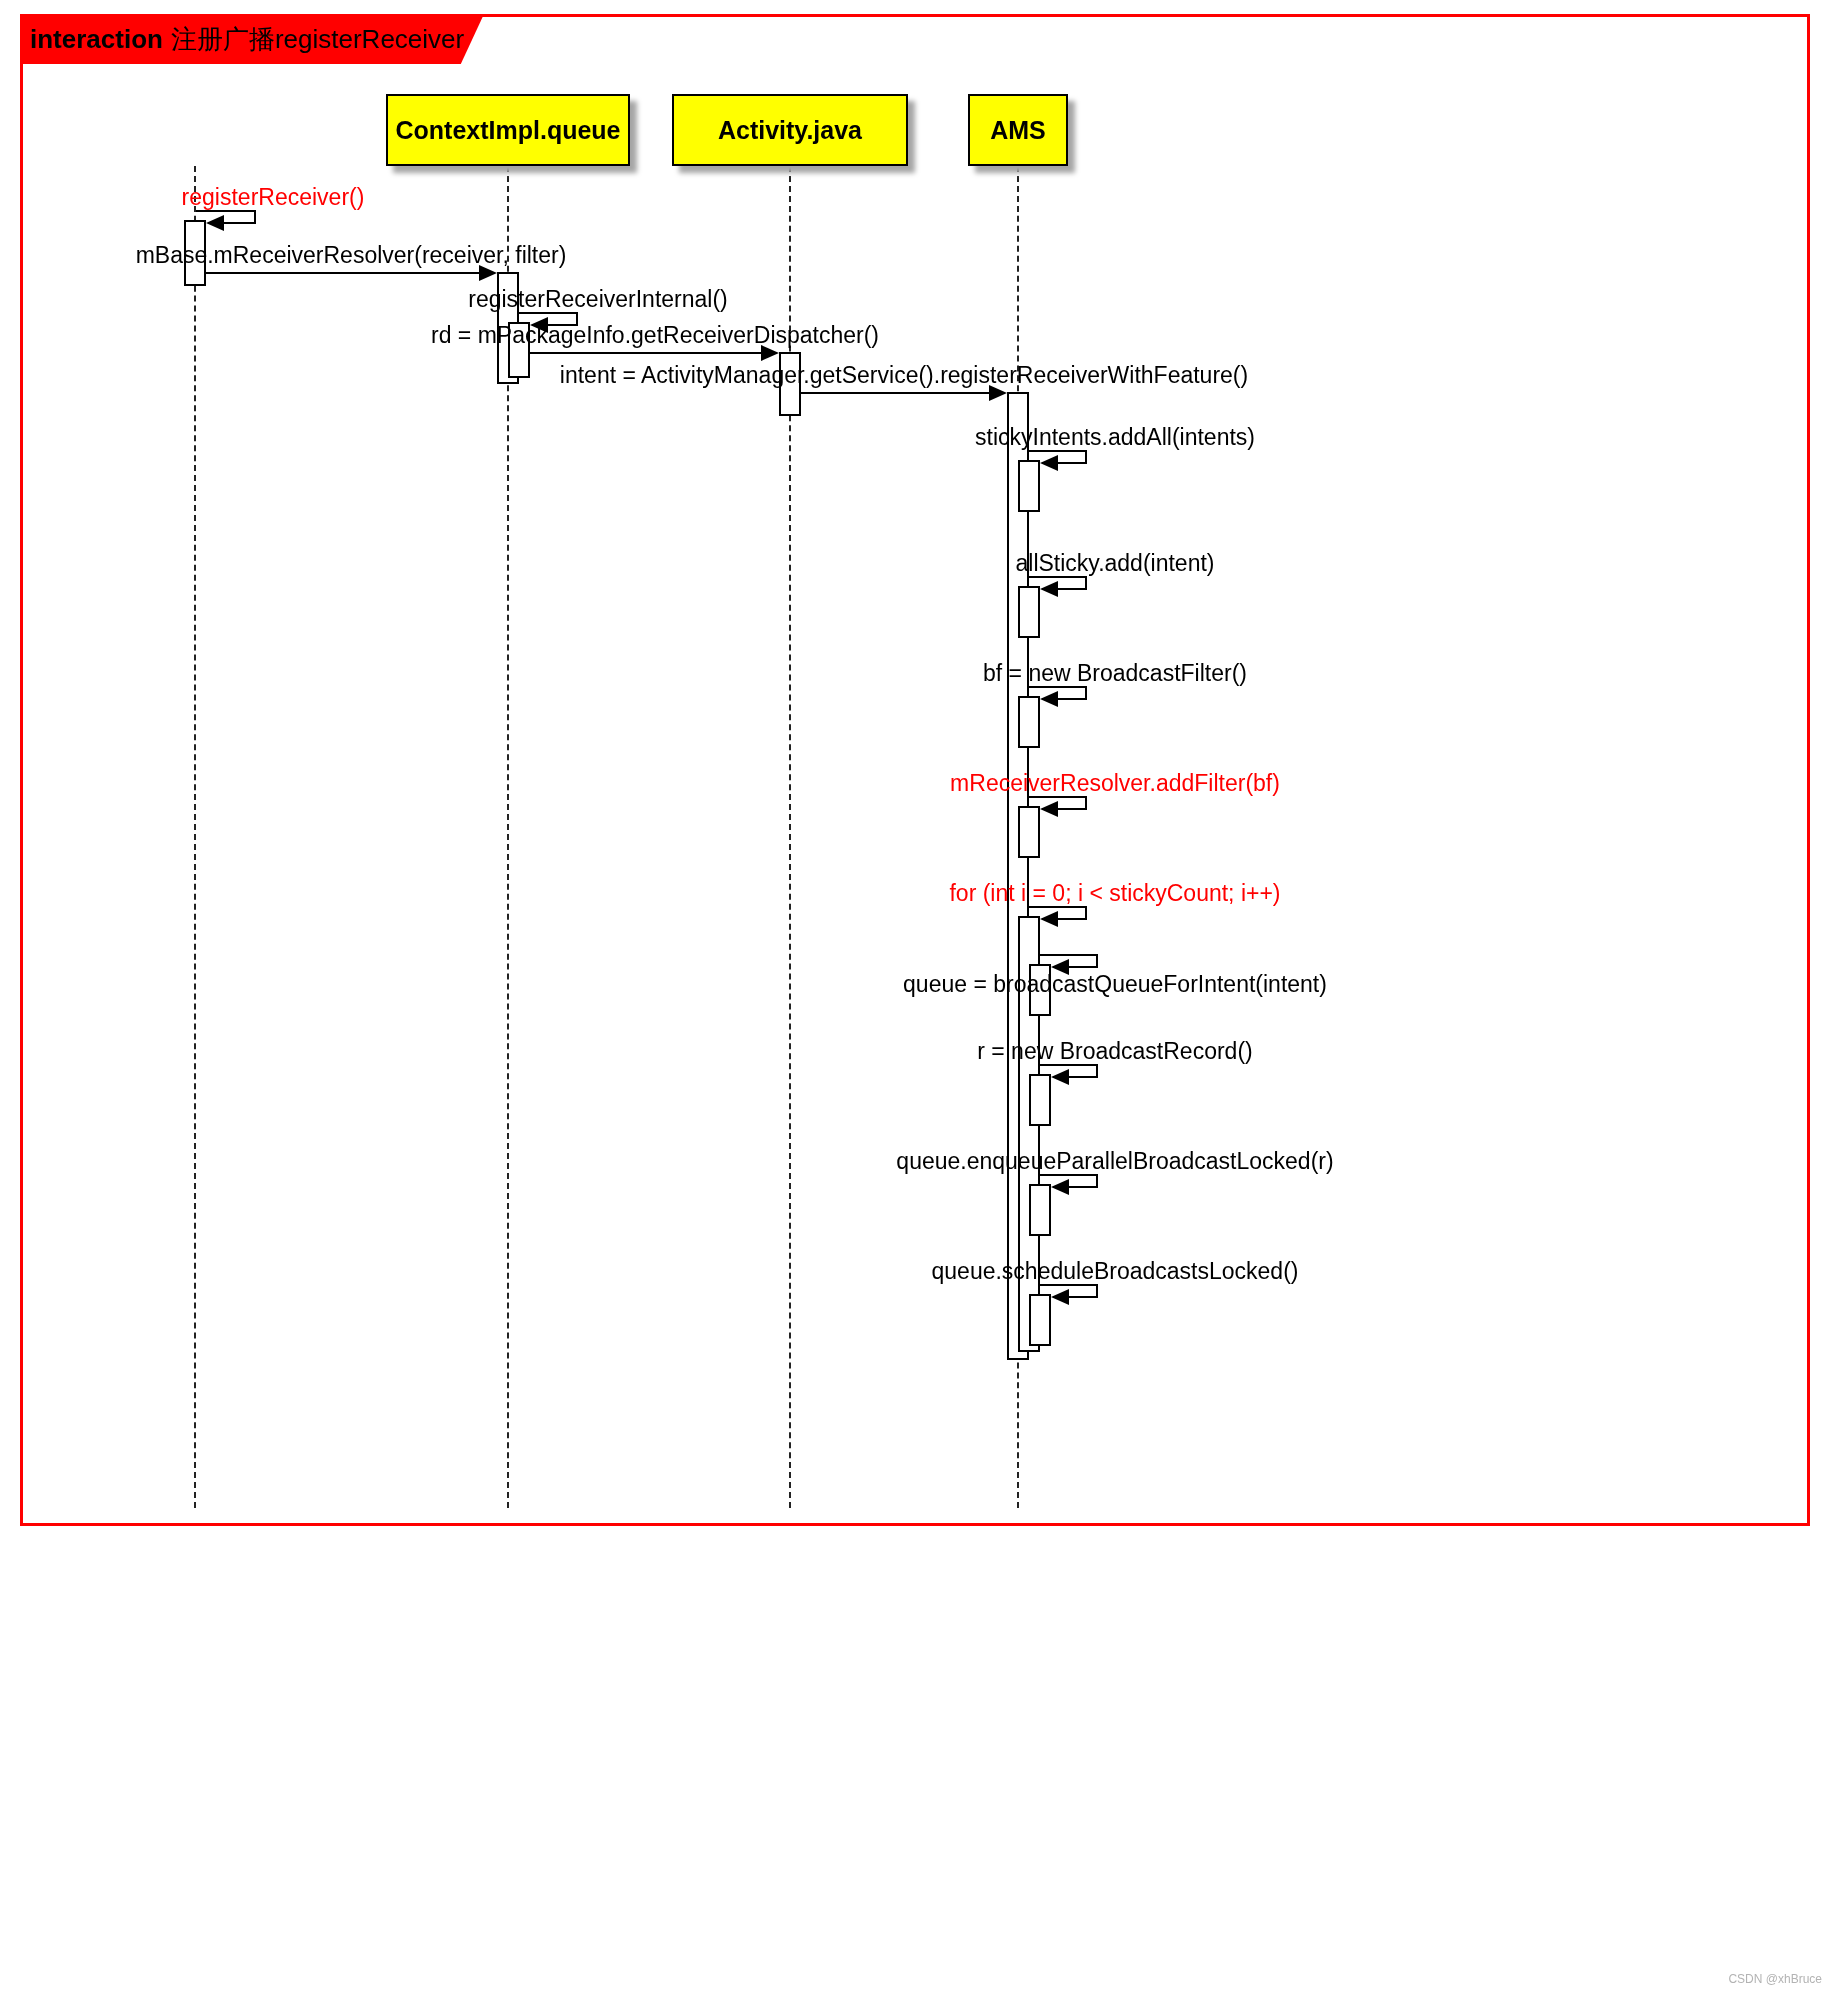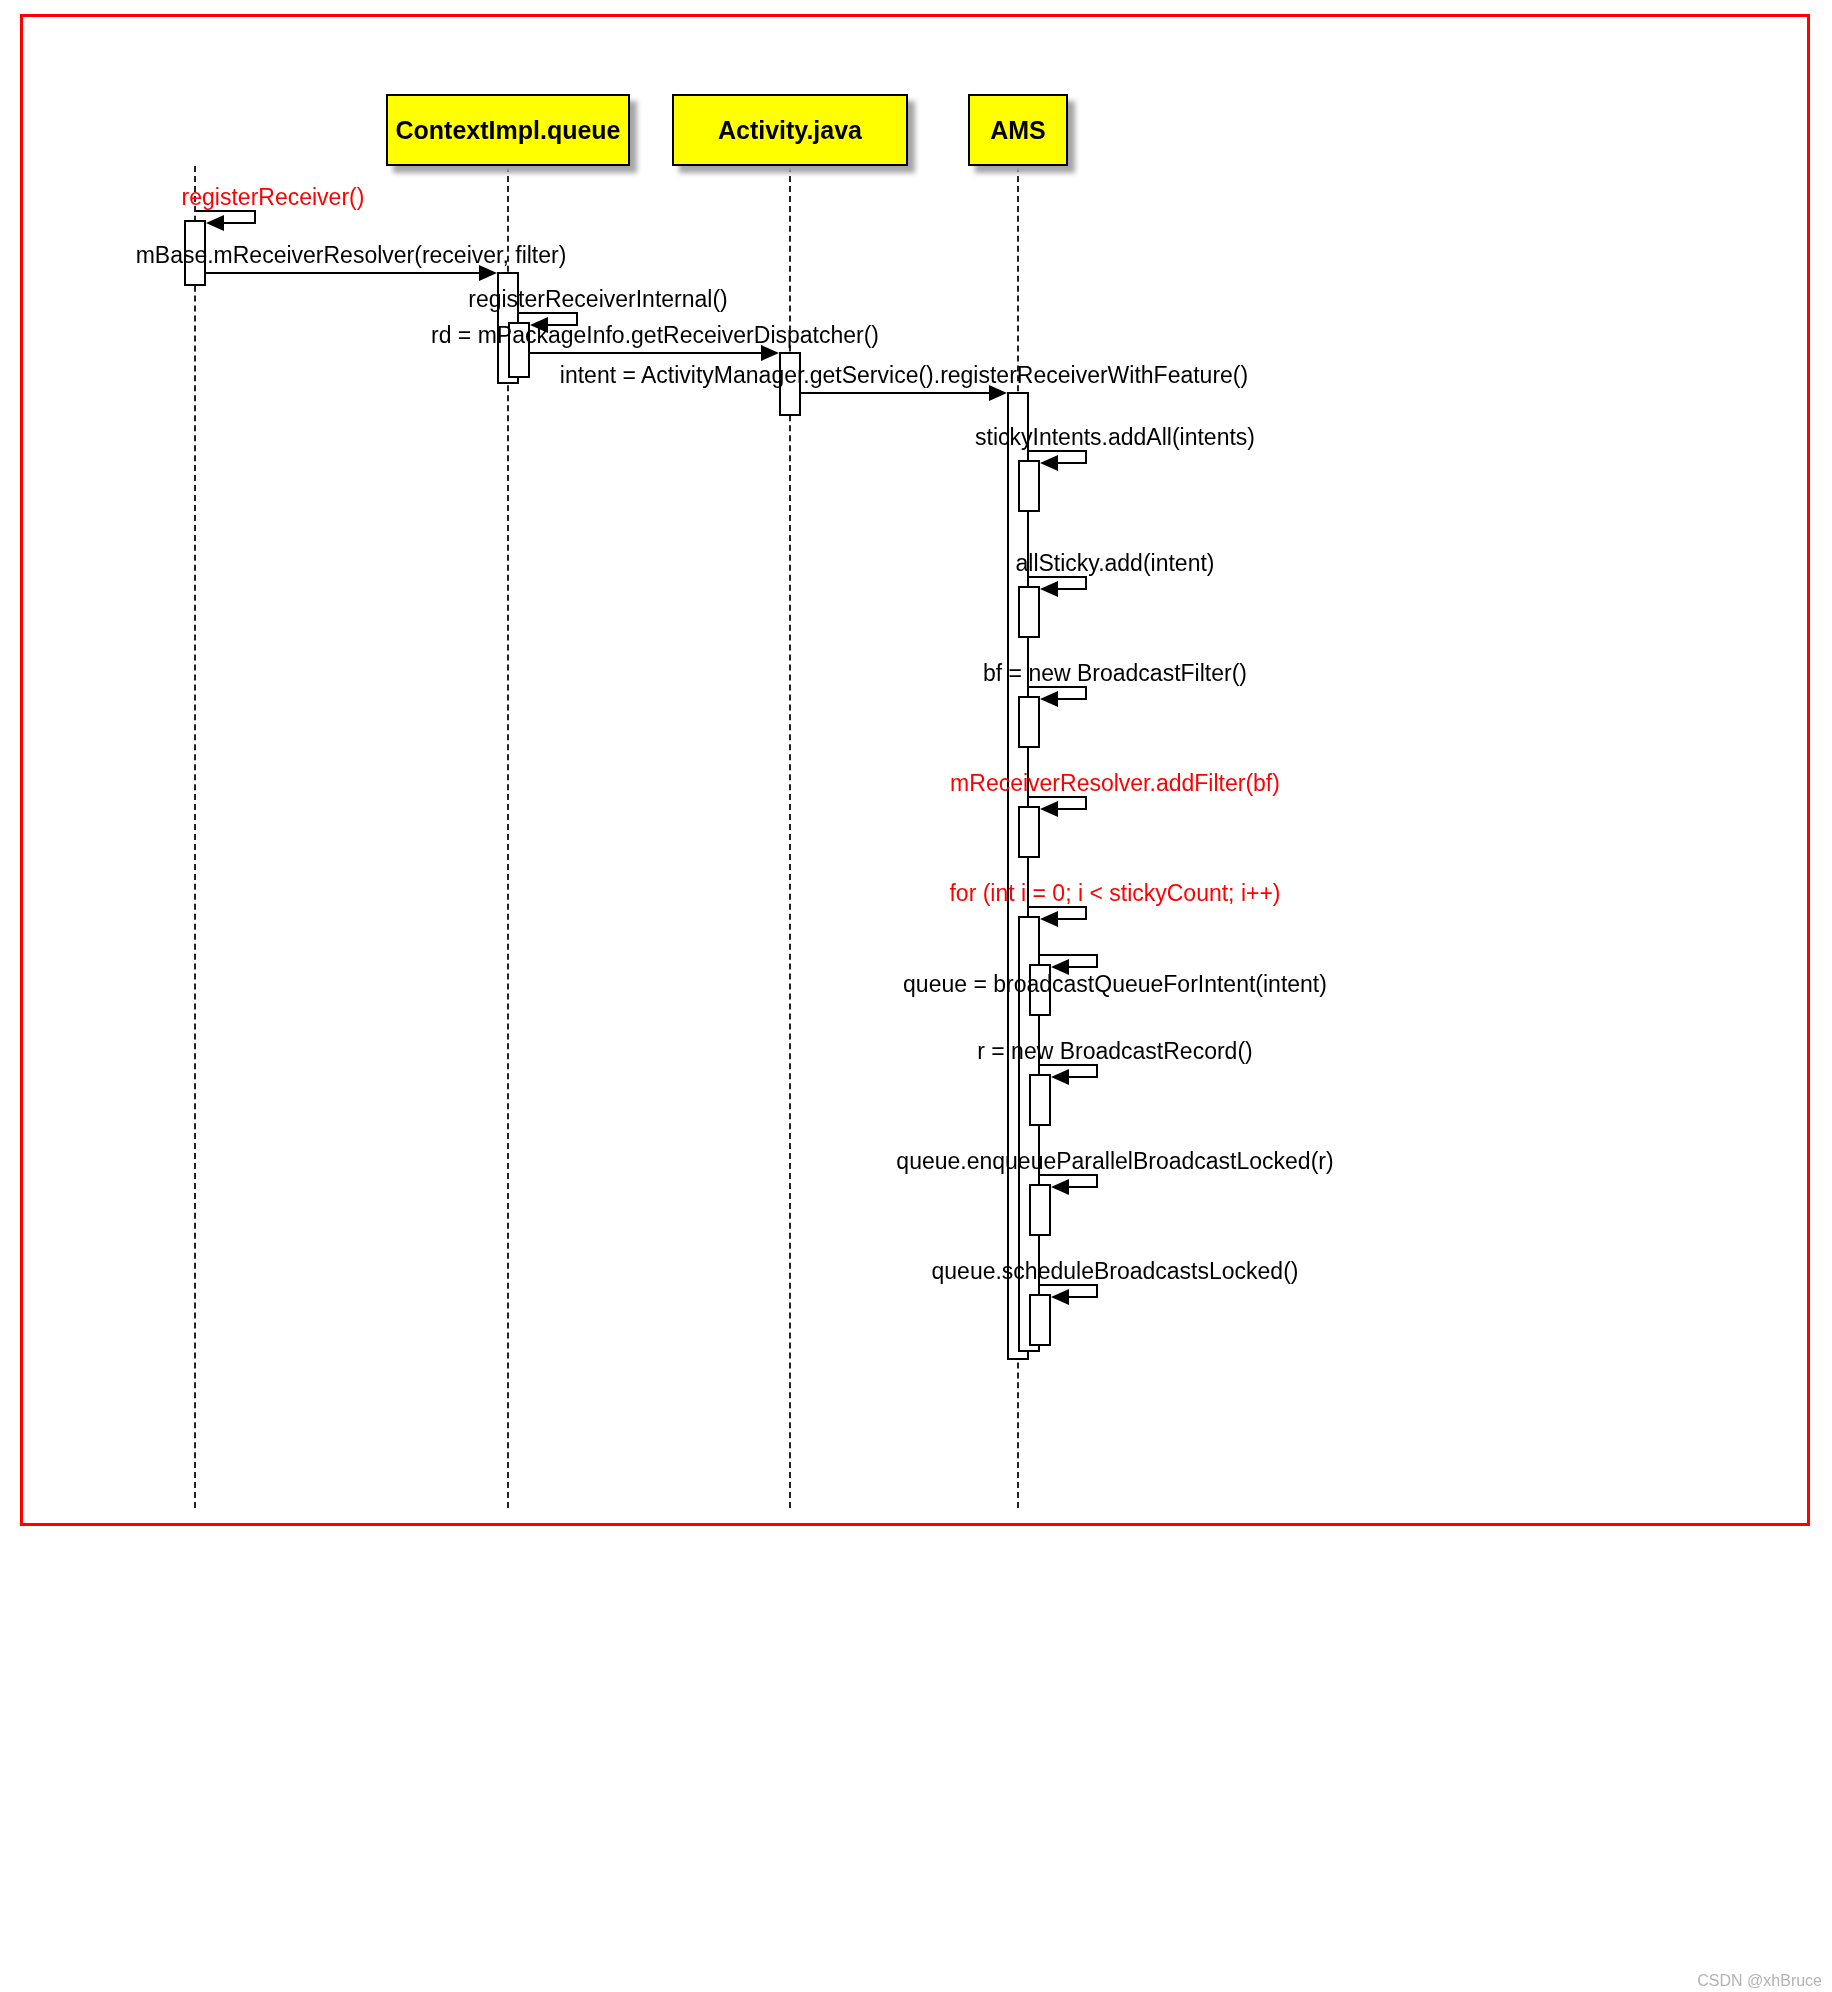--- a/index.html
+++ b/index.html
@@ -156,6 +156,10 @@
     <span class="pname">AMS</span>
   </div>
 
+  <div class="ttab">
+    <span class="tkw">interaction</span>
+    <span>注册广播registerReceiver</span>
+  </div>
 
   <div class="wm">CSDN @xhBruce</div>
 

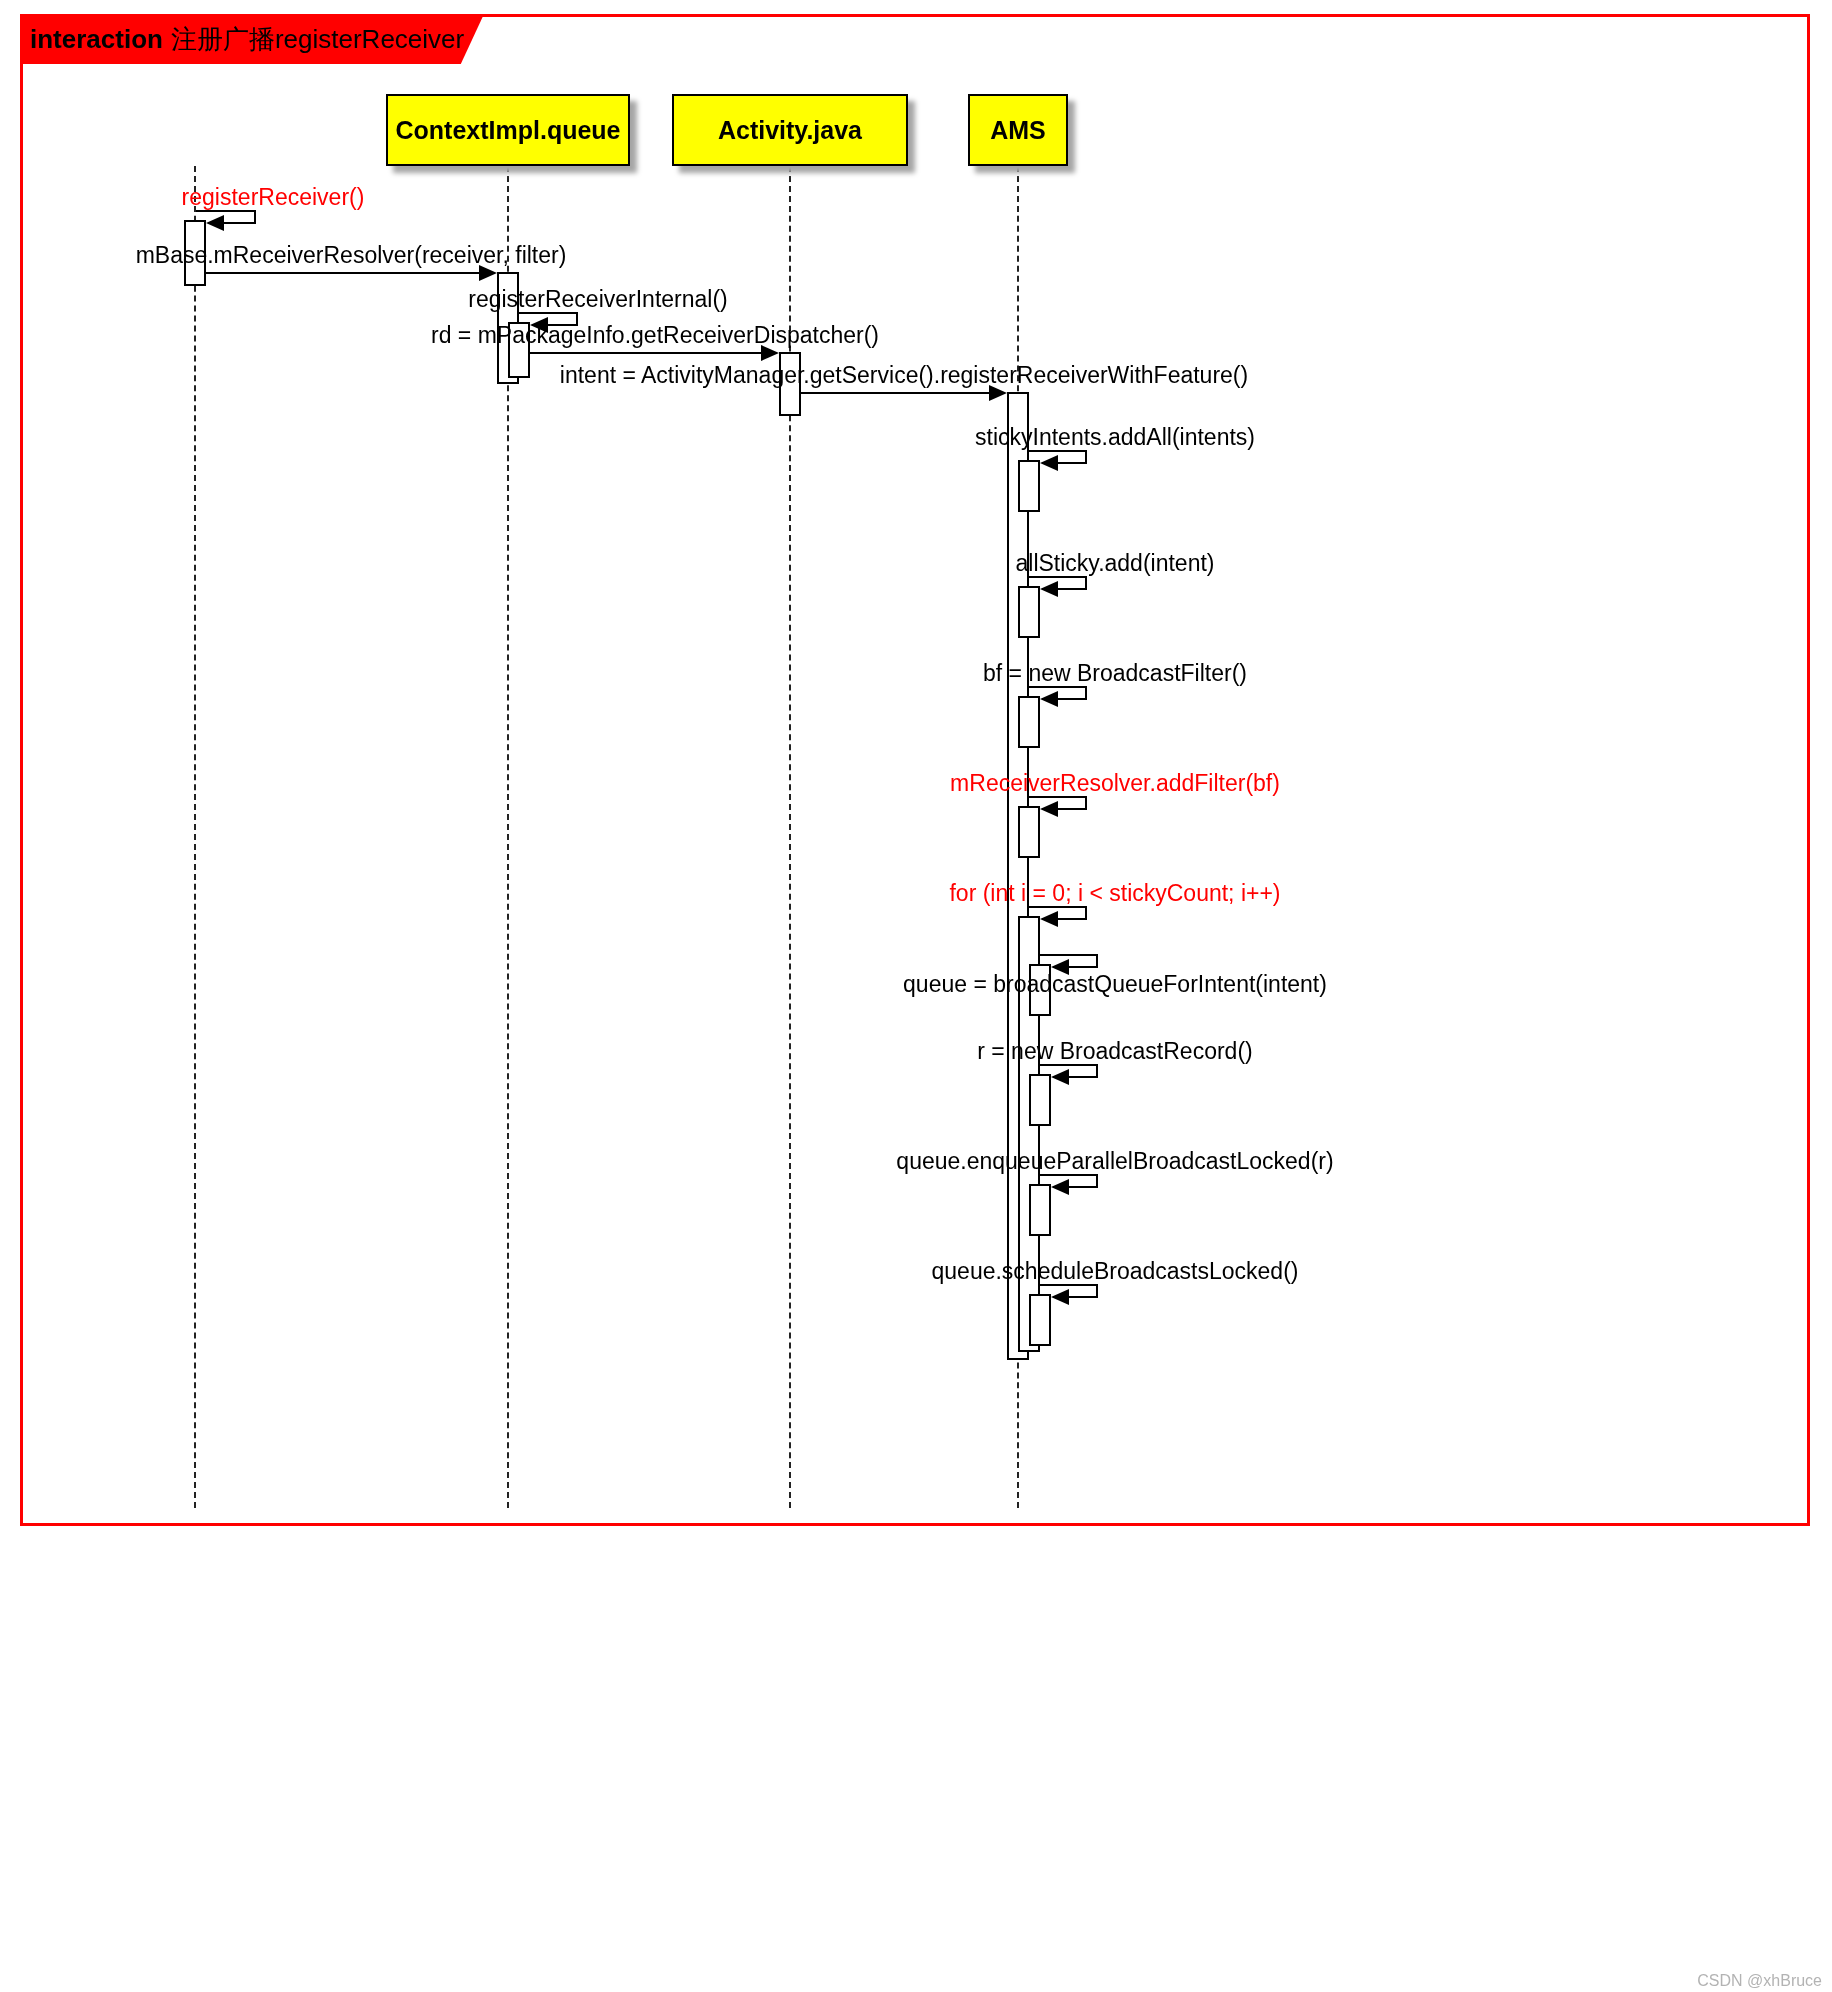--- a/index.html
+++ b/index.html
@@ -39,7 +39,7 @@
   .pname { font-weight:bold; }
   .stereo { font-weight:normal; }
 
-  .wm { position:absolute; right:10px; top:1972px; font-size:16px; color:#b3b3b3; }
+  .wm { position:absolute; right:10px; top:1972px; font-size:12px; color:#b3b3b3; }
 </style>
 </head>
 <body>

